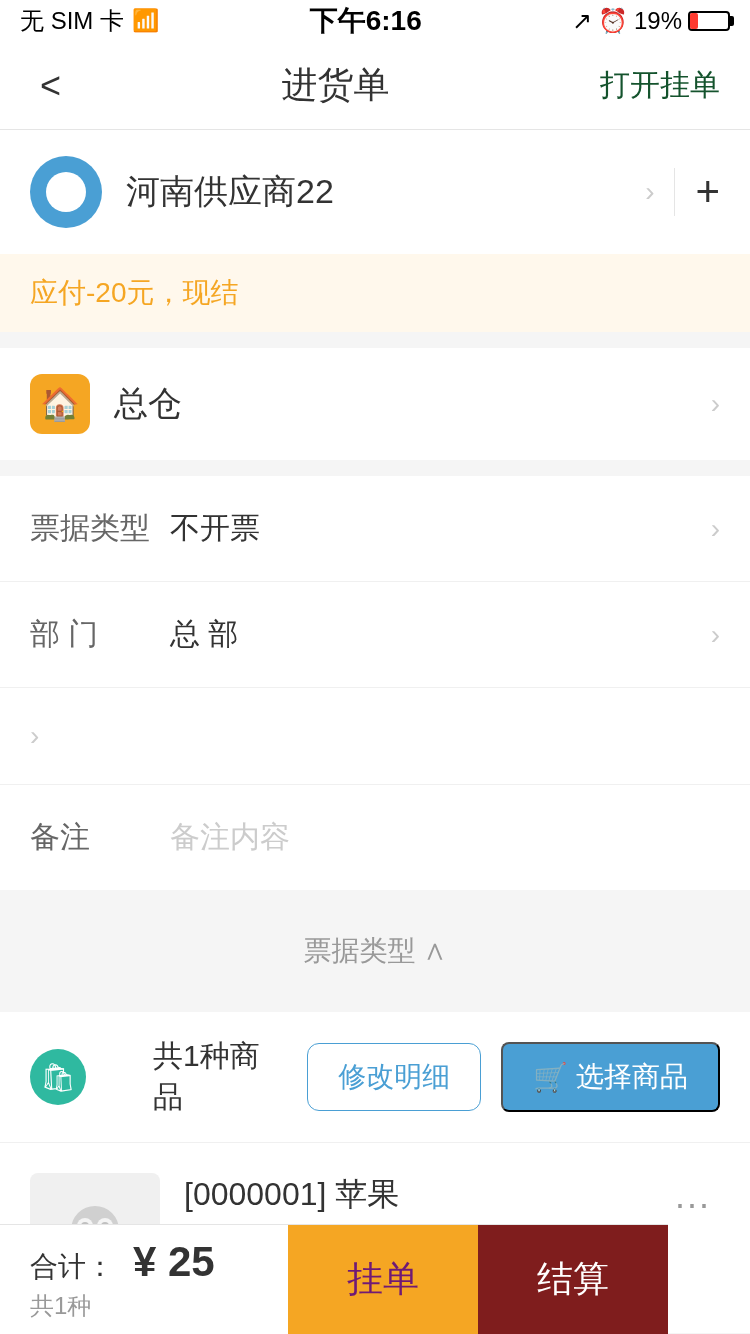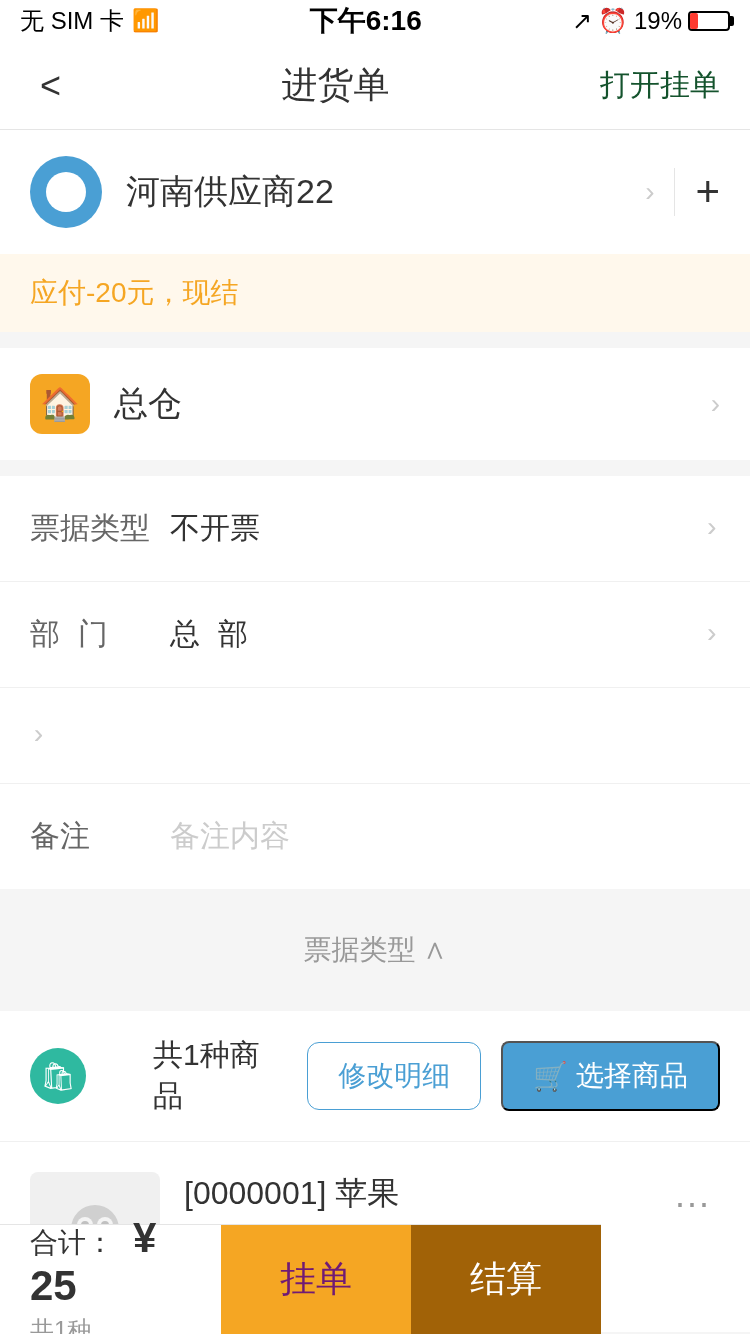--- a/index.html
+++ b/index.html
@@ -153,7 +153,6 @@
       background: #fff;
       border-bottom: 1px solid #f0f0f0;
       cursor: pointer;
-      font-family: Liberation Mono, monospace;
     }
     .form-row:last-child {
       border-bottom: none;

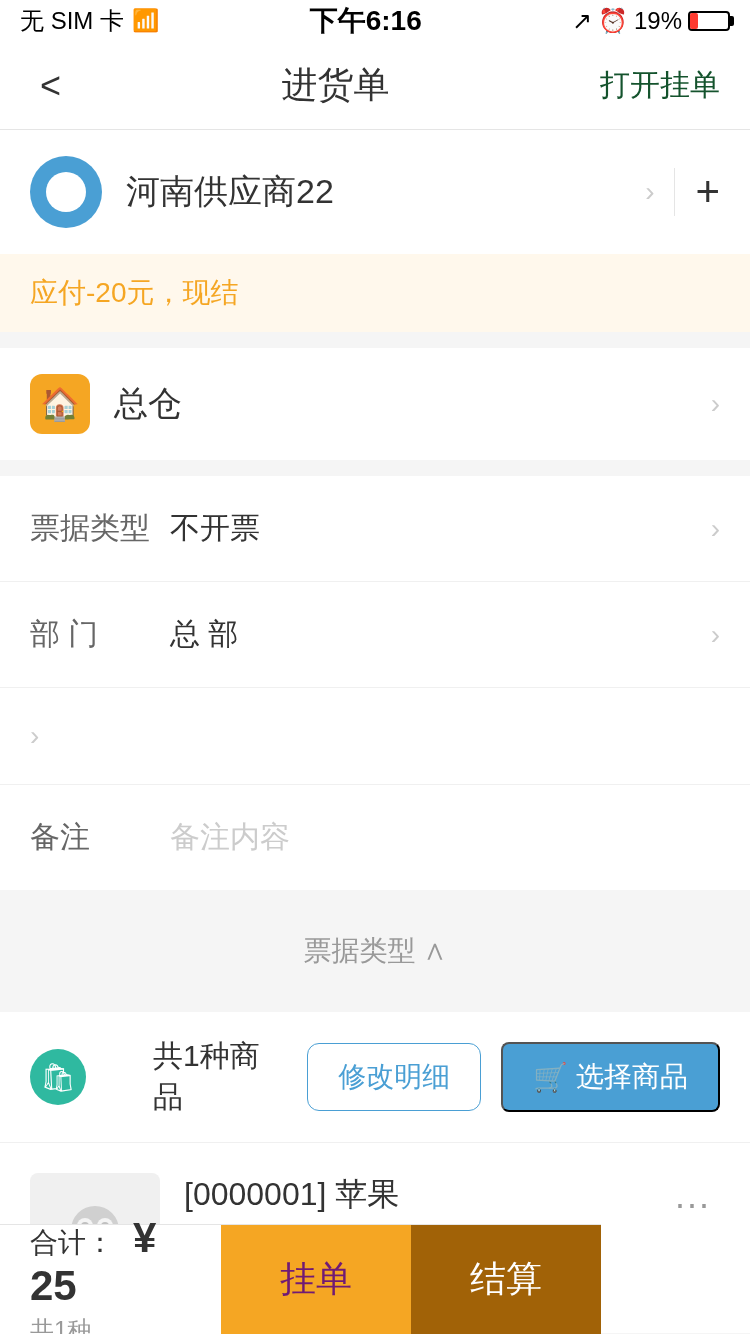--- a/index.html
+++ b/index.html
@@ -276,7 +276,7 @@
     .bottom-bar {
       position: fixed;
       bottom: 0;
-      width: 601px;
+      width: 668px;
       height: 110px;
       display: flex;
       align-items: center;

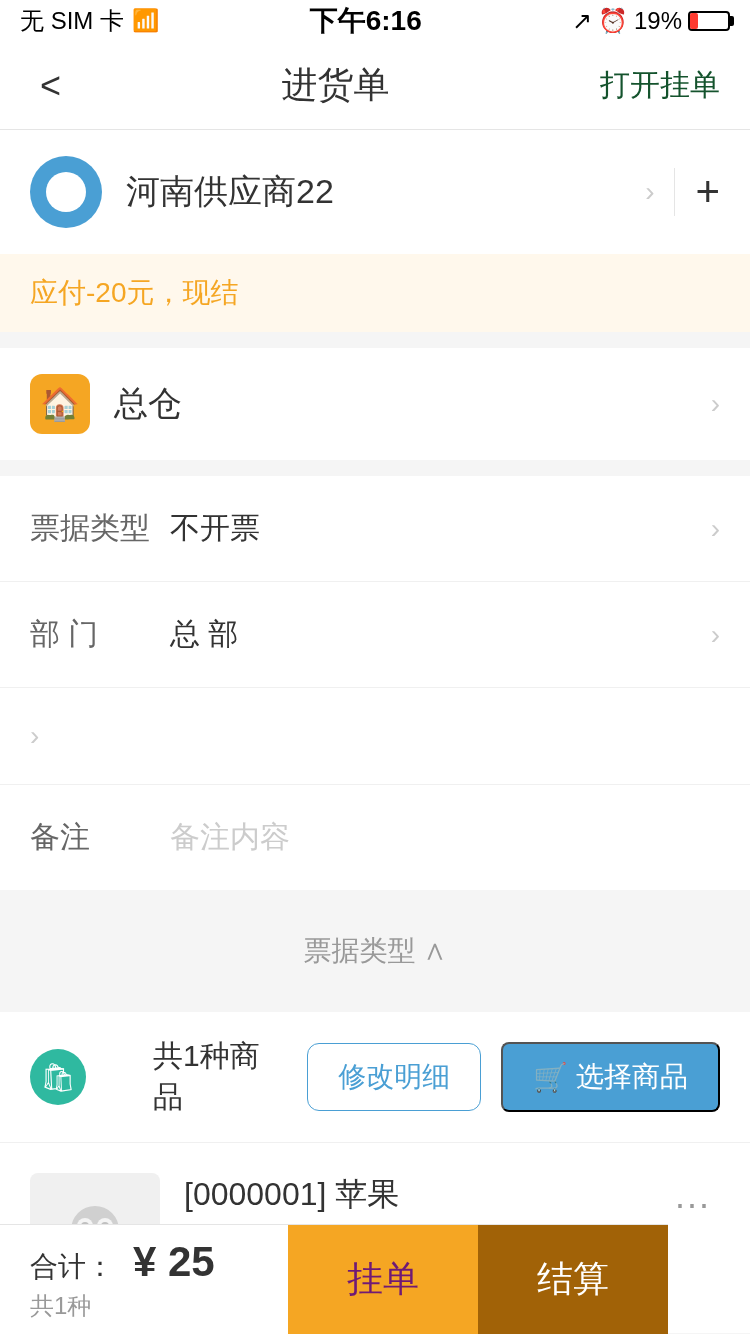--- a/index.html
+++ b/index.html
@@ -318,7 +318,7 @@
     .btn-checkout {
       width: 190px;
       height: 110px;
-      background: #a16207;
+      background: #7f1d1d;
       color: #fff;
       font-size: 36px;
       display: flex;

